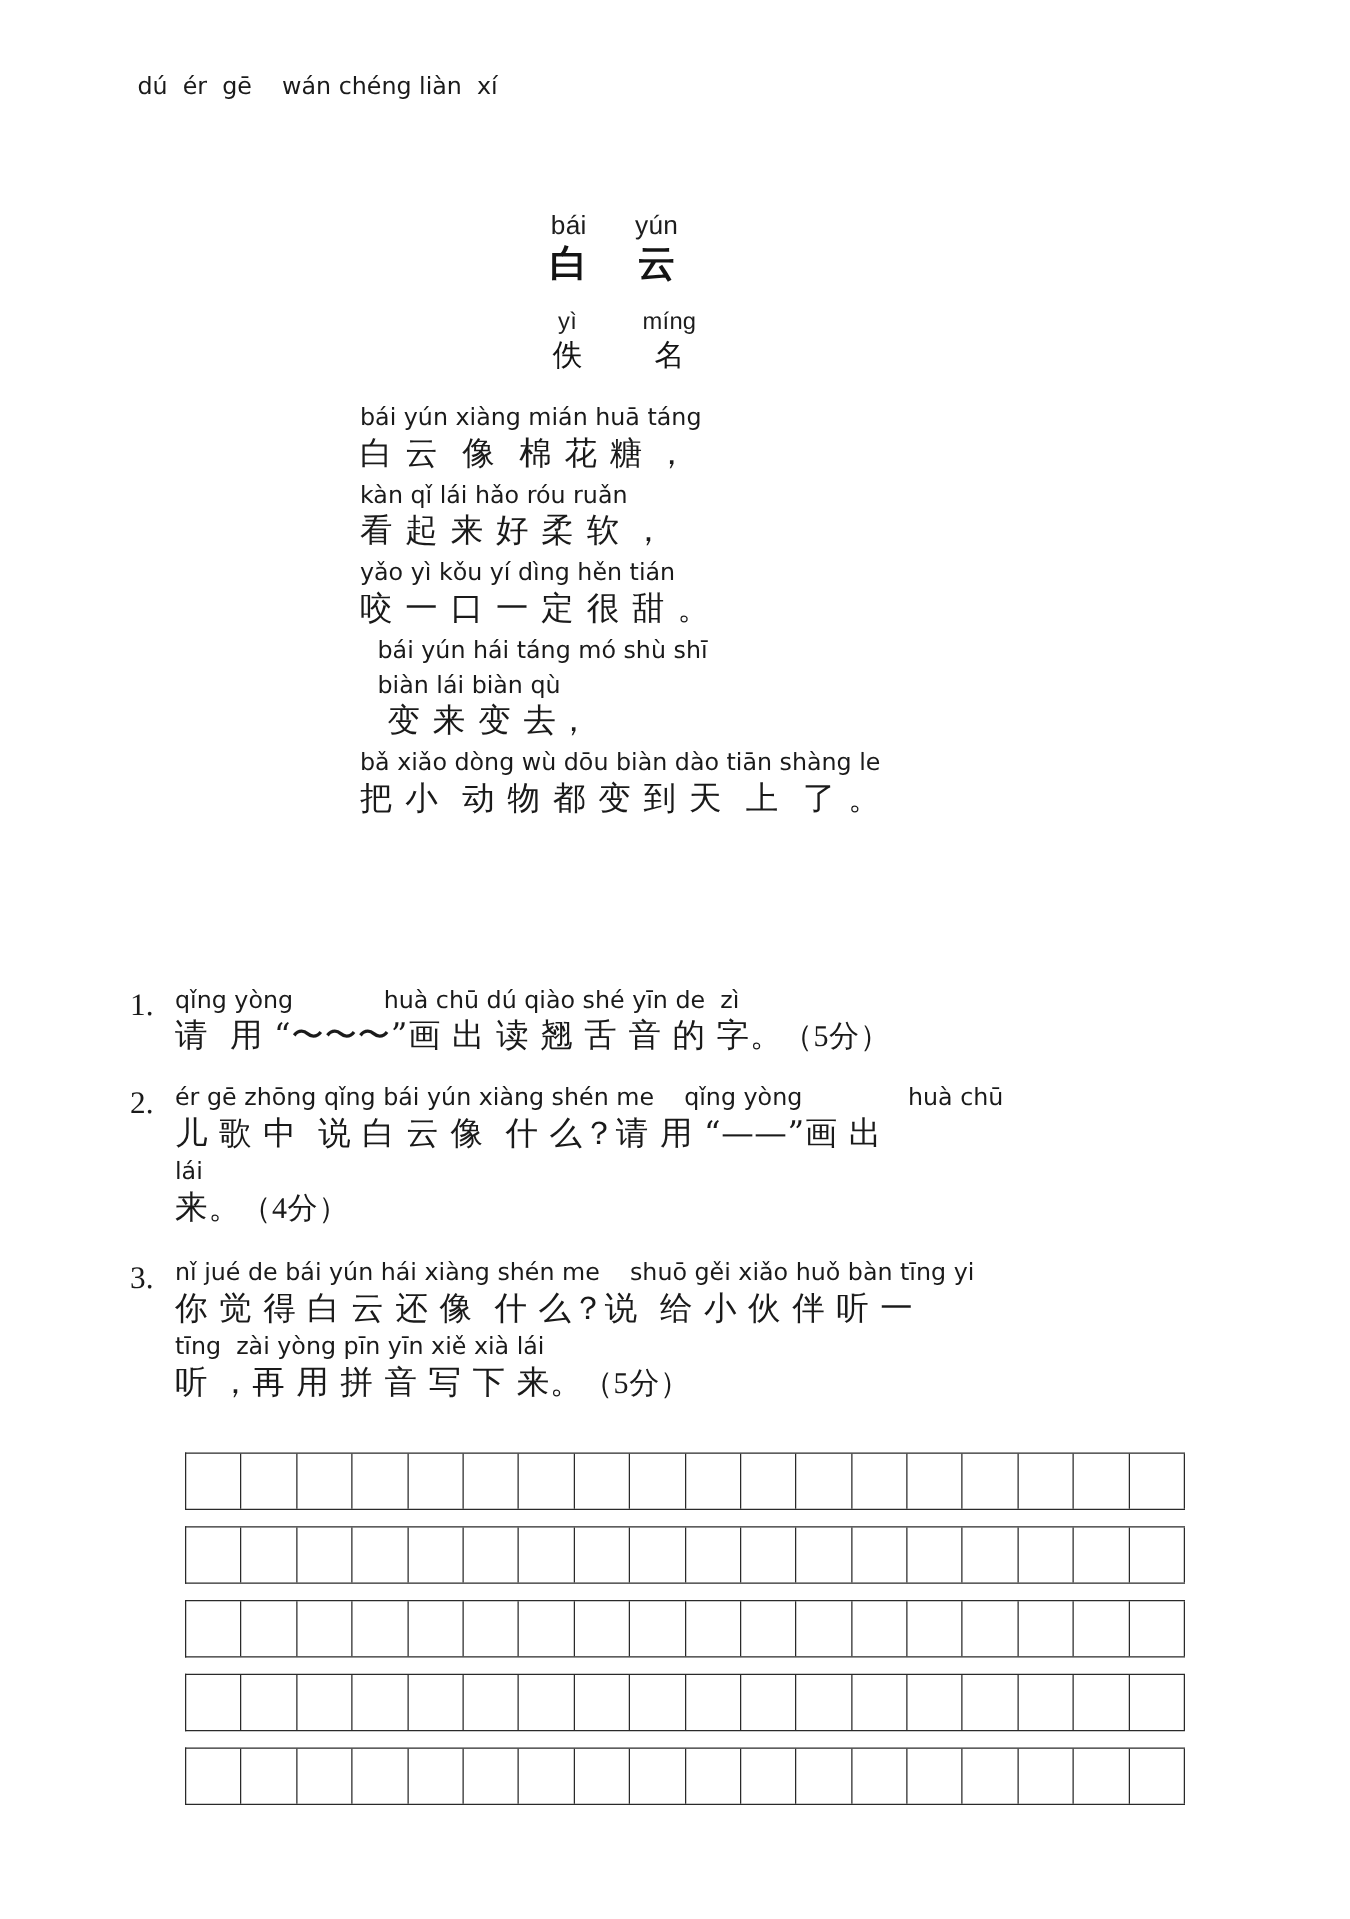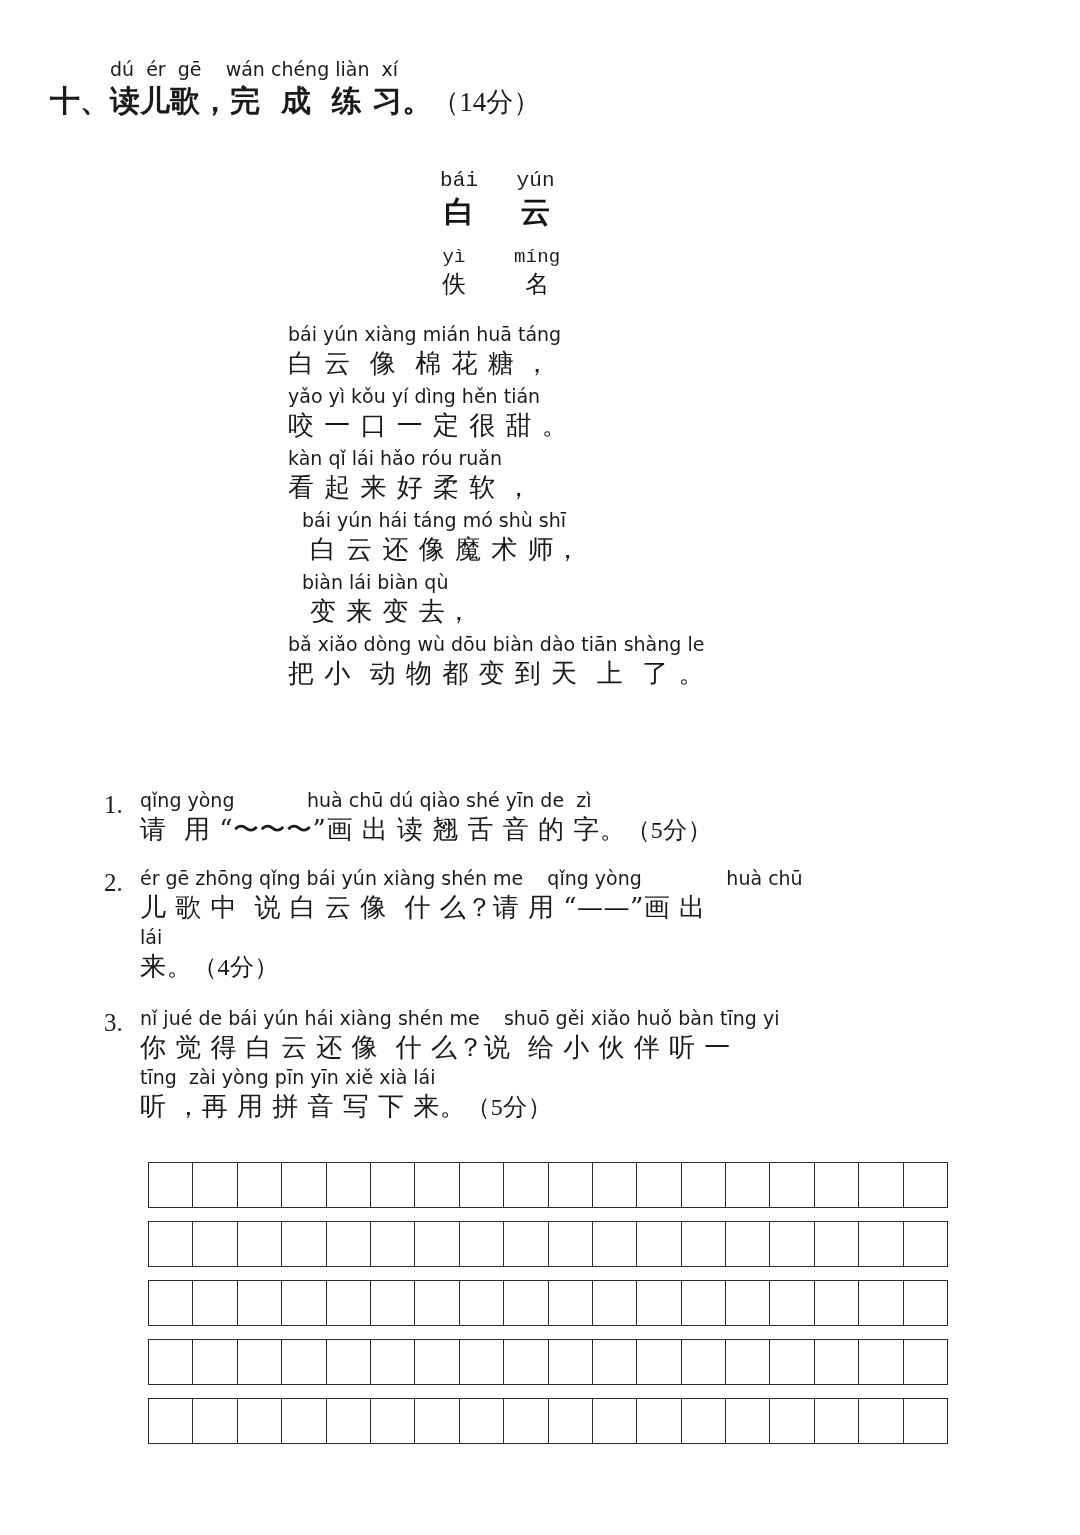--- a/index.html
+++ b/index.html
@@ -193,7 +193,6 @@
 
 <div id="heading-block">
   <div class="py-row">dú  ér  gē    wán chéng liàn  xí</div>
-  <div class="hz-row"><span>十、读儿歌，完  成  练 习</span><span>。</span><span class="score">（14分）</span></div>
 </div>
 
 <div id="poem-title">

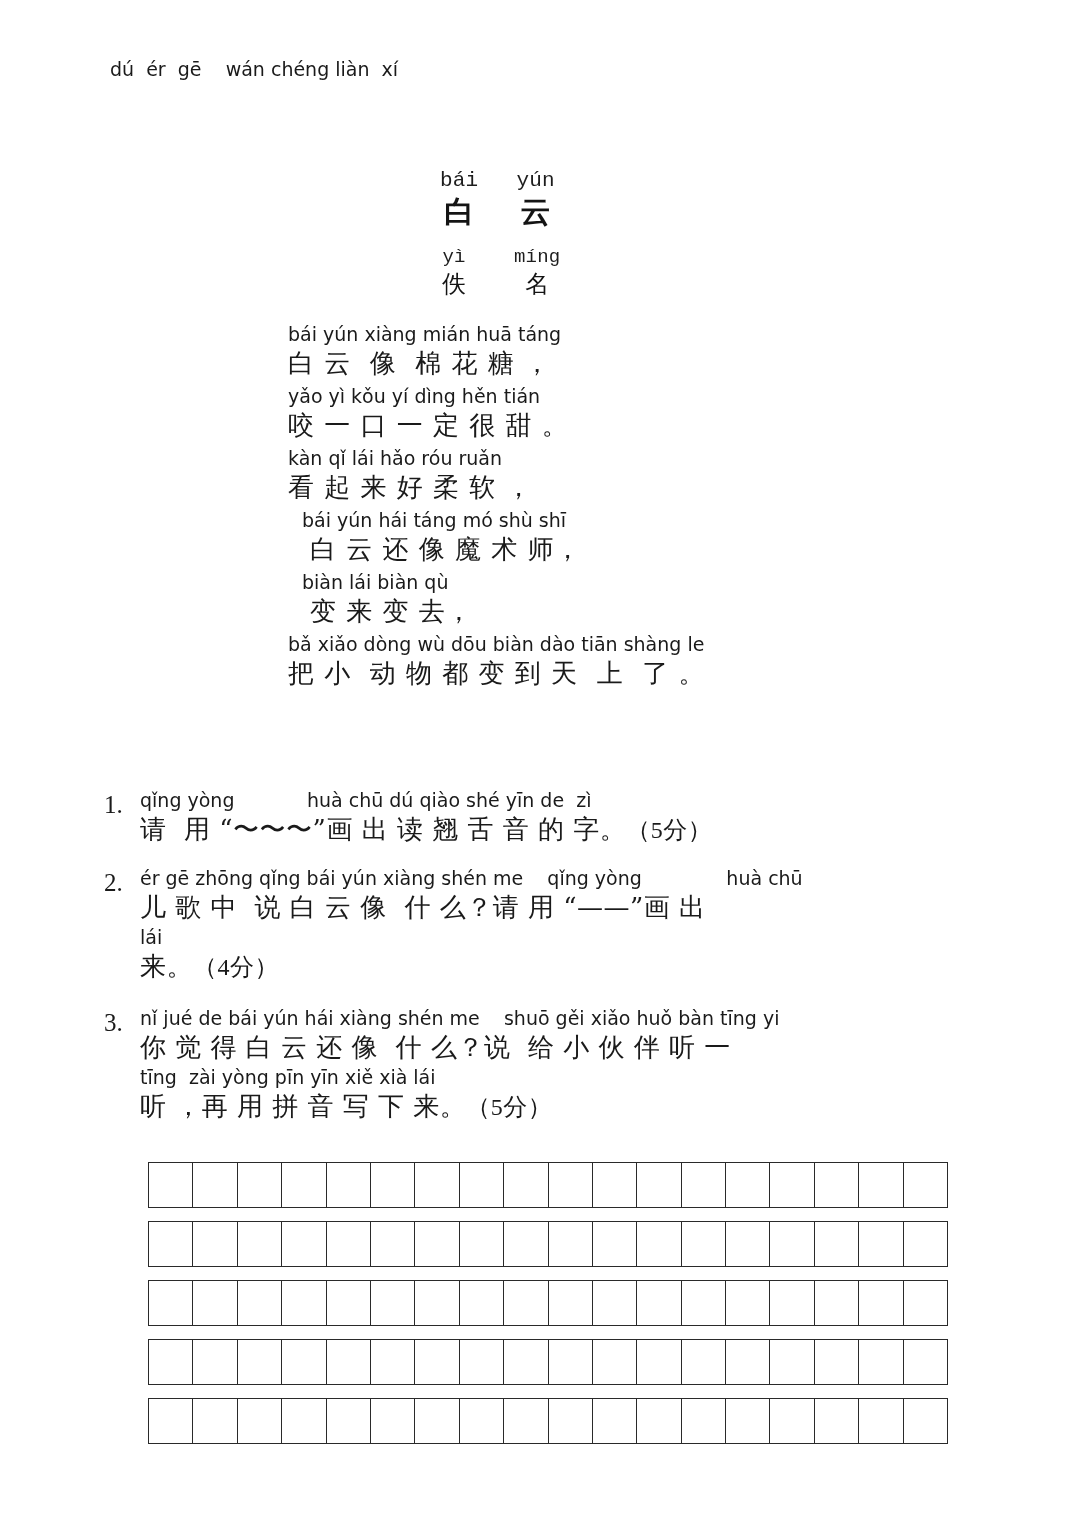--- a/index.html
+++ b/index.html
@@ -22,7 +22,7 @@
     justify-content: flex-end;
   }
   .ruby > .py {
-    font-family: Liberation Mono, monospace;
+    font-family: Liberation Sans, sans-serif;
     font-size: 19px;
     line-height: 23px;
     white-space: pre;

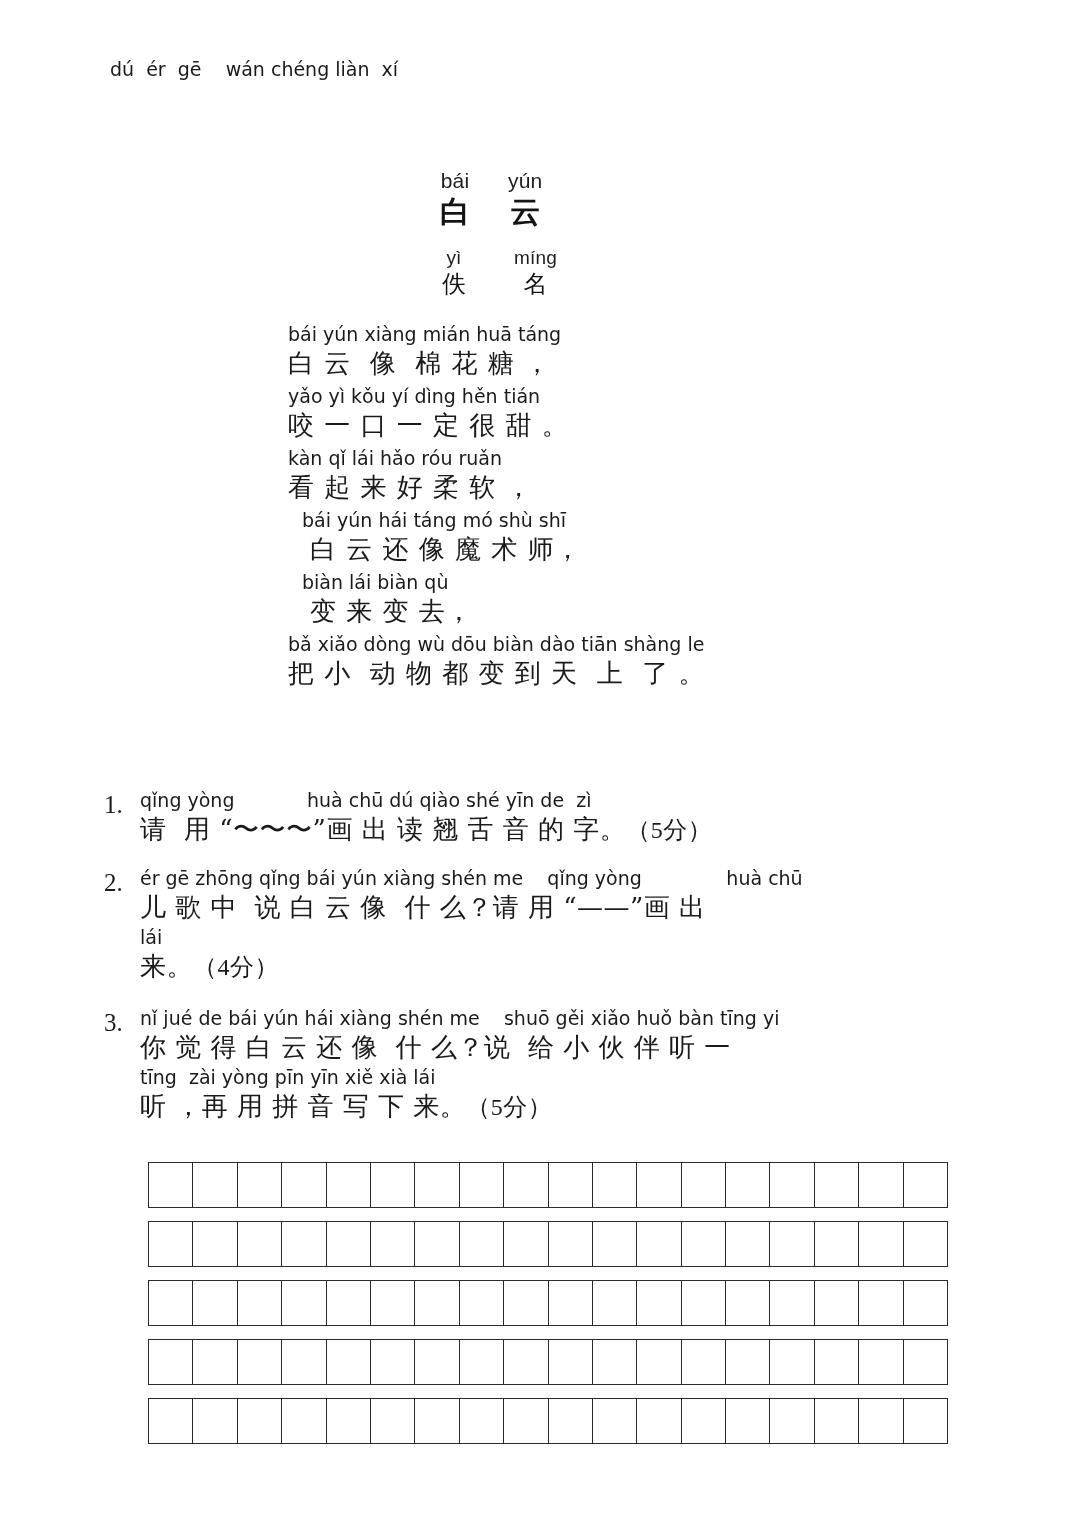--- a/index.html
+++ b/index.html
@@ -223,12 +223,12 @@
     <div class="hz">白 云  像  棉 花 糖 ，</div>
   </div>
   <div class="poem-line">
+    <div class="py">kàn qǐ lái hǎo róu ruǎn</div>
+    <div class="hz">看 起 来 好 柔 软 ，</div>
+  </div>
+  <div class="poem-line">
     <div class="py">yǎo yì kǒu yí dìng hěn tián</div>
     <div class="hz">咬 一 口 一 定 很 甜 。</div>
-  </div>
-  <div class="poem-line">
-    <div class="py">kàn qǐ lái hǎo róu ruǎn</div>
-    <div class="hz">看 起 来 好 柔 软 ，</div>
   </div>
   <div class="poem-line indent">
     <div class="py">bái yún hái táng mó shù shī</div>

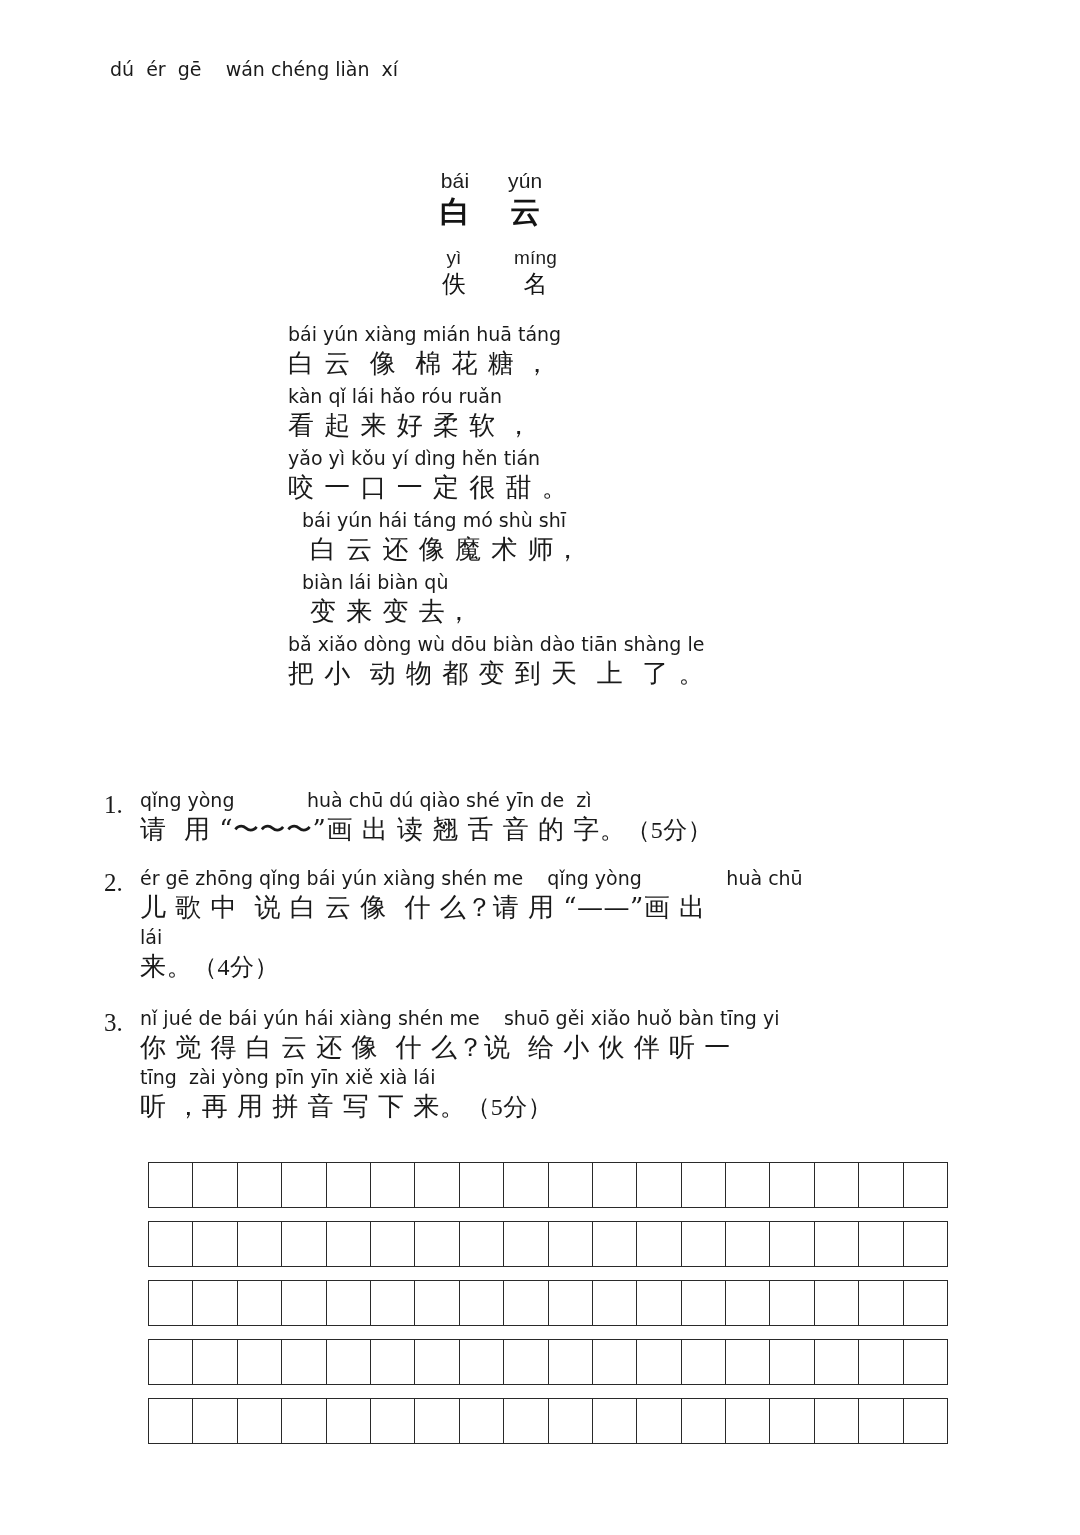--- a/index.html
+++ b/index.html
@@ -232,7 +232,6 @@
   </div>
   <div class="poem-line indent">
     <div class="py">bái yún hái táng mó shù shī</div>
-    <div class="hz">白 云 还 像 魔 术 师，</div>
   </div>
   <div class="poem-line indent">
     <div class="py">biàn lái biàn qù</div>

